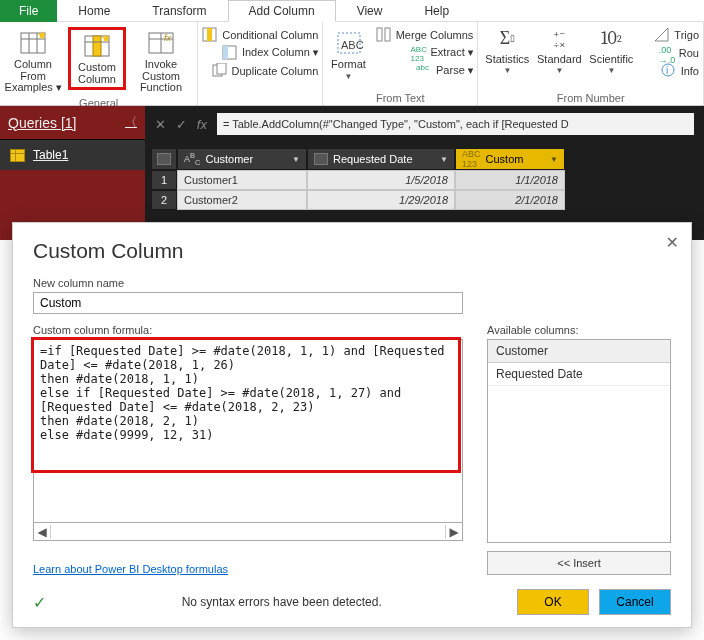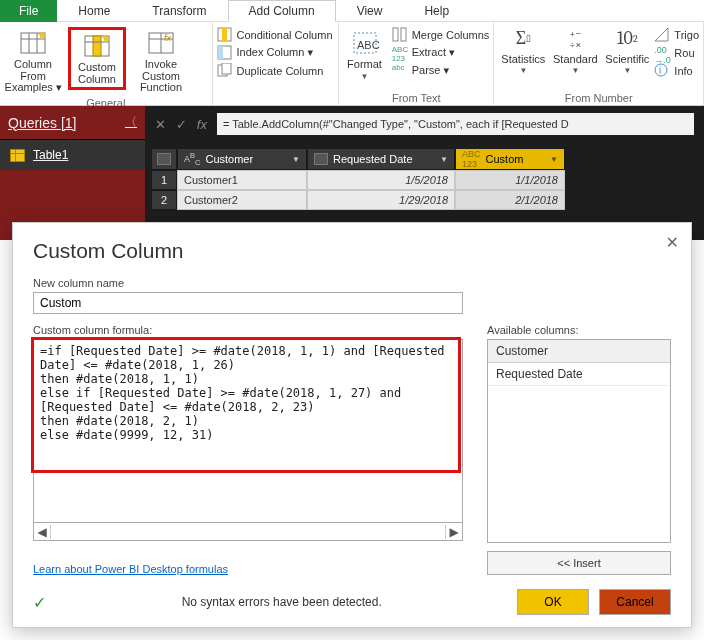--- a/index.html
+++ b/index.html
@@ -19,7 +19,7 @@
   .rbtn { display:flex; flex-direction:column; align-items:center; width:58px; font-size:11px; text-align:center; line-height:1.05; gap:2px; padding:2px 0;}
   .rbtn.highlight { border:3px solid #d11; }
   .ricon { width:30px; height:28px; }
-  .small-list { display:flex; flex-direction:column; gap:3px; font-size:11px;}
+  .small-list { display:flex; flex-direction:column; gap:3px; font-size:11px;align-items:flex-end;}
   .small-item { display:flex; align-items:center; gap:5px; white-space:nowrap;}
   .sicon { width:15px; height:15px; flex-shrink:0;}
   .drop { font-size:8px;color:#555;}

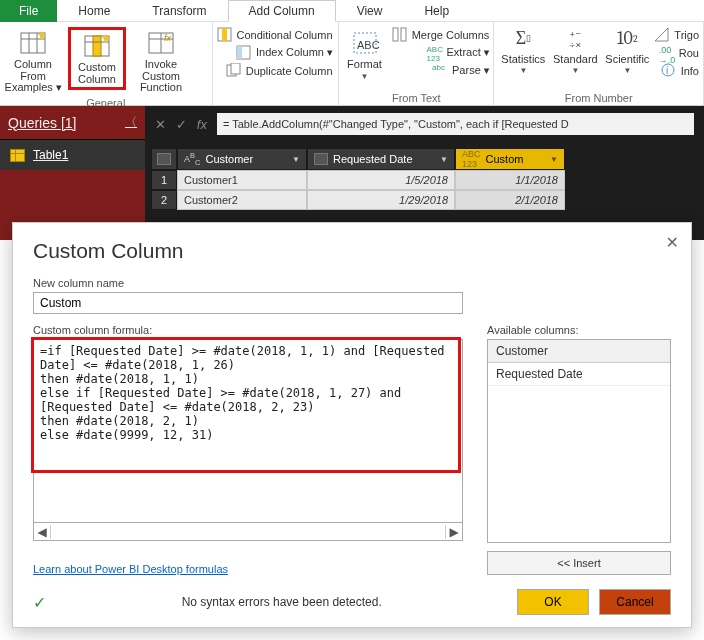--- a/index.html
+++ b/index.html
@@ -211,7 +211,7 @@
           <span>Scientific</span>
           <span class="drop">▼</span>
         </div>
-      <div class="small-list" style="margin-left:0">
+      <div class="small-list" style="margin-left:16px">
         <div class="small-item">
             <svg class="sicon">
               <polygon points="1,14 14,14 14,1" fill="none" stroke="#888"></polygon>

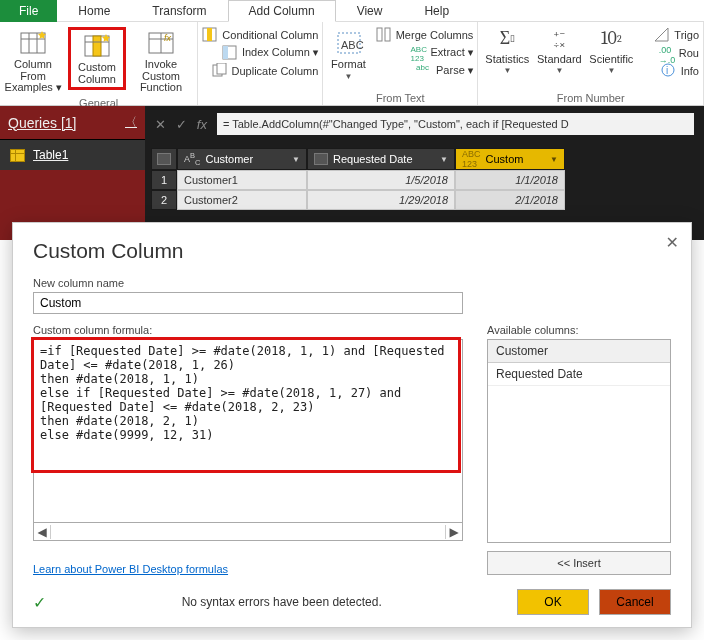--- a/index.html
+++ b/index.html
@@ -84,7 +84,7 @@
   .dlg-foot { display:flex; align-items:center; margin-top:14px; gap:10px;}
   .check { color:#2a9030; font-size:16px;}
   .status { flex:1; font-size:12px; color:#333;text-align:center;}
-  .btn { width:72px; height:26px; border:1px solid #aaa; font-size:12px; background:#c2410c;}
+  .btn { width:72px; height:26px; border:1px solid #aaa; font-size:12px; background:#0ea5e9;}
   .btn.ok{ background:#f2c200;}
 </style>
 </head>

